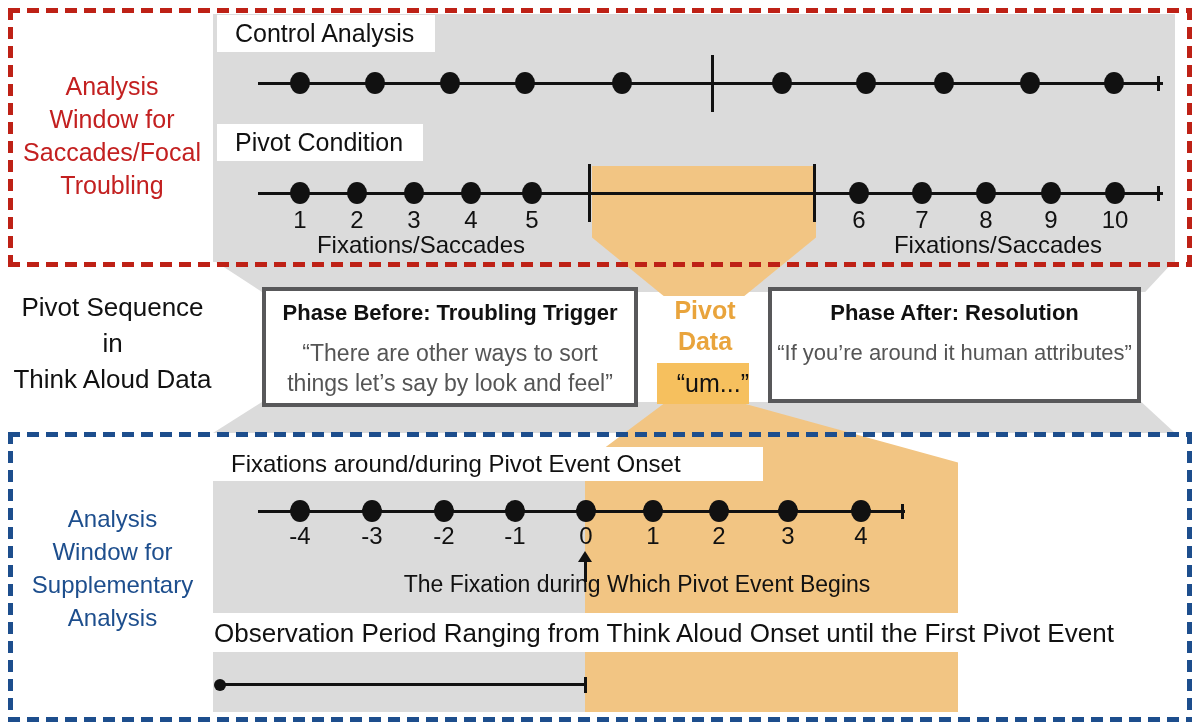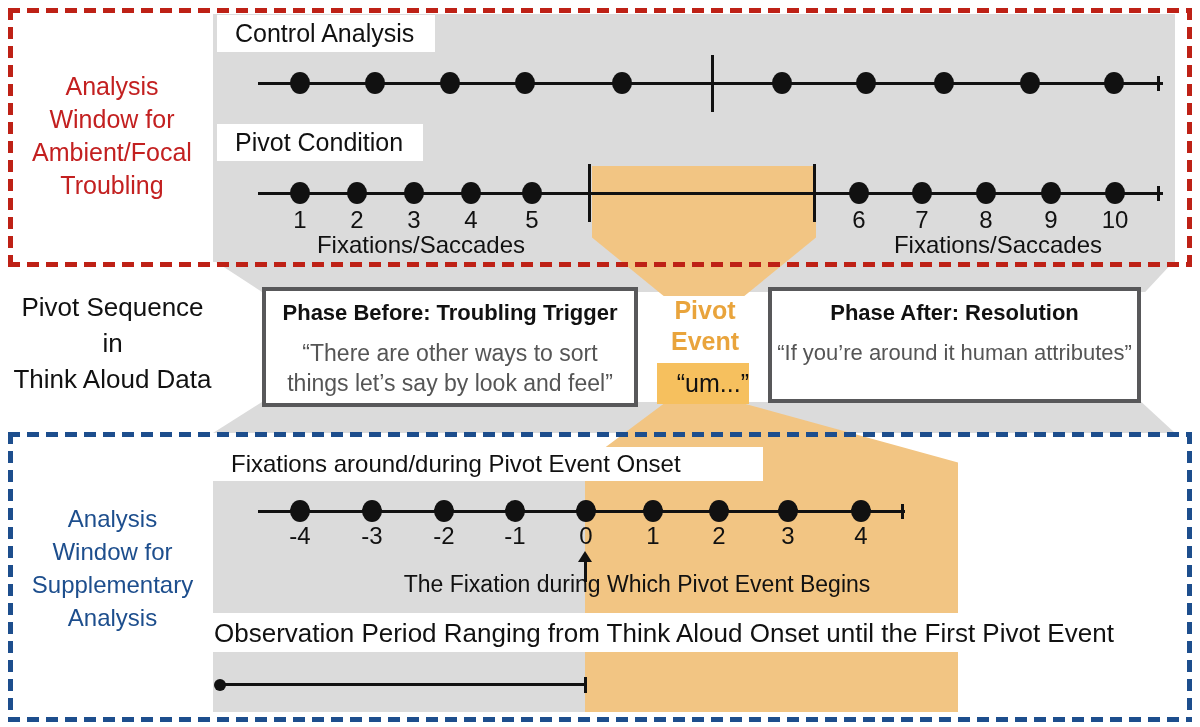--- a/index.html
+++ b/index.html
@@ -65,7 +65,7 @@
   <div class="abs label-block red-text" style="left:12px;top:70px;width:200px;">
     <div>Analysis</div>
     <div>Window for</div>
-    <div>Ambient/Focal</div>
+    <div>Saccades/Focal</div>
     <div>Troubling</div>
   </div>
 

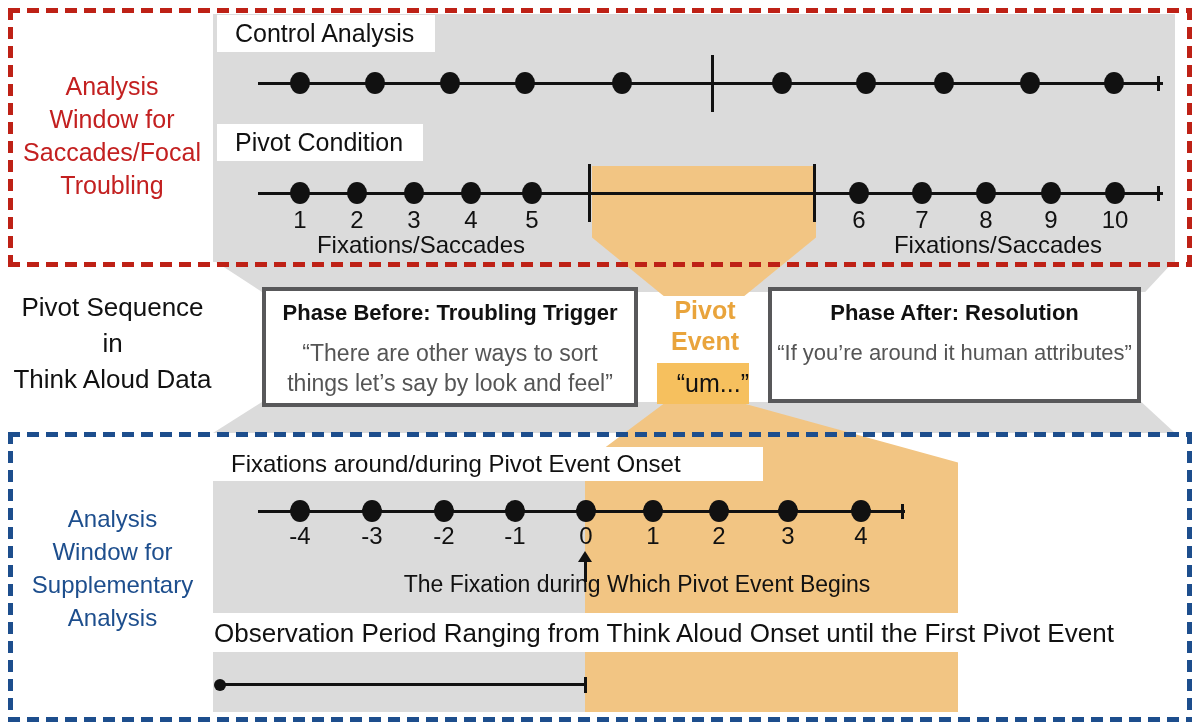--- a/index.html
+++ b/index.html
@@ -106,7 +106,7 @@
 
   <div class="abs orange-label" style="left:650px;top:295px;width:110px;">
     <div>Pivot</div>
-    <div>Event</div>
+    <div>Data</div>
   </div>
   <div class="abs um" style="left:657px;top:363px;width:92px;height:41px;">
     <span>“um...”</span>

